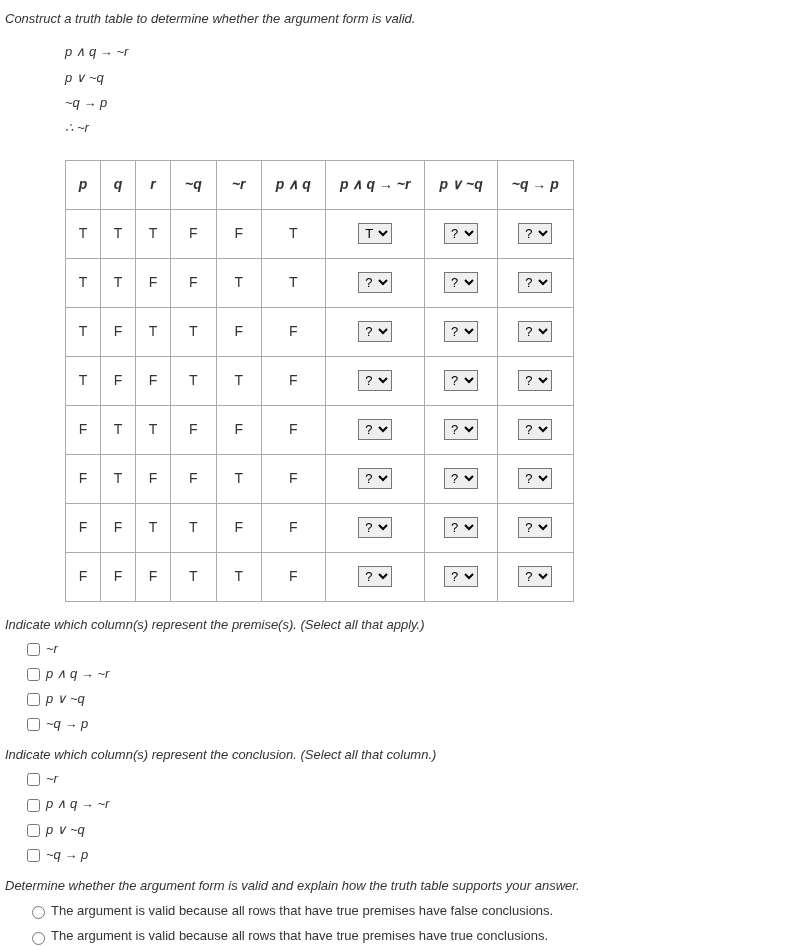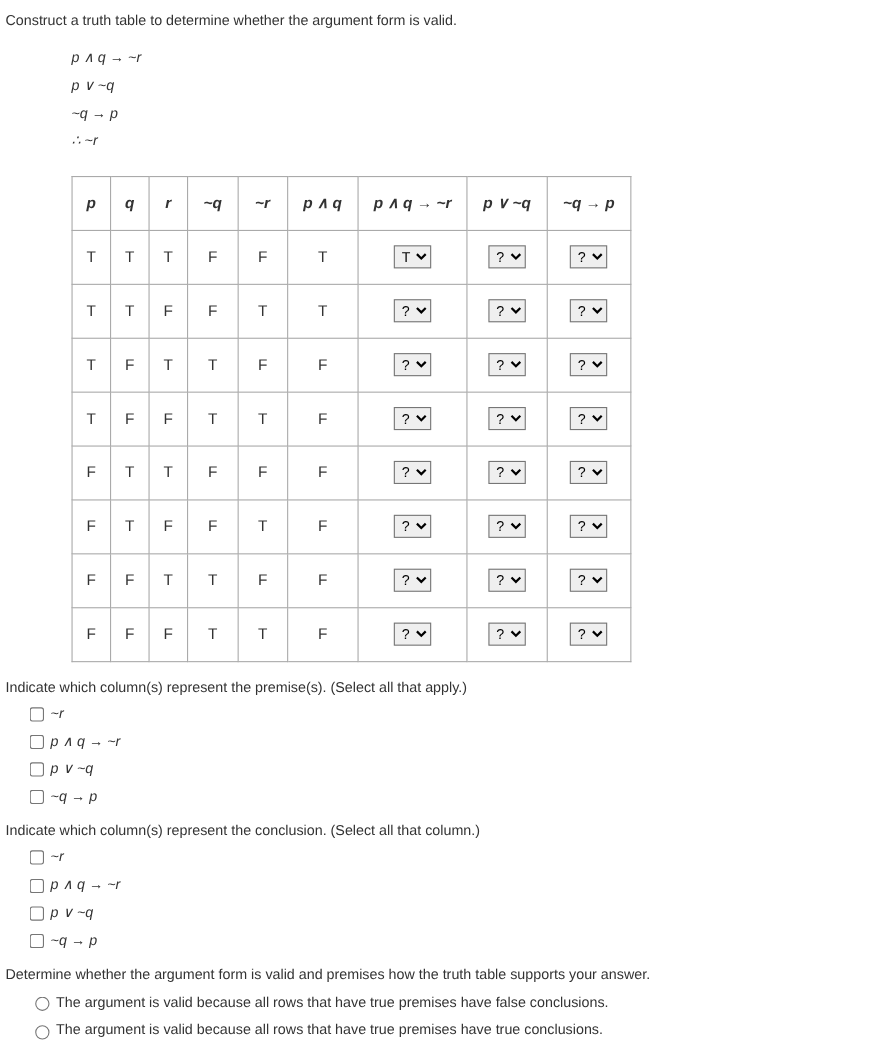--- a/index.html
+++ b/index.html
@@ -10,7 +10,7 @@
     padding: 10px 5px;
     line-height: 1.4;
   }
-  .question { margin-bottom: 12px; }
+  .question { margin-bottom: 12px; font-style: italic; }
   .argument {
     margin: 10px 0 20px 60px;
     font-style: italic;

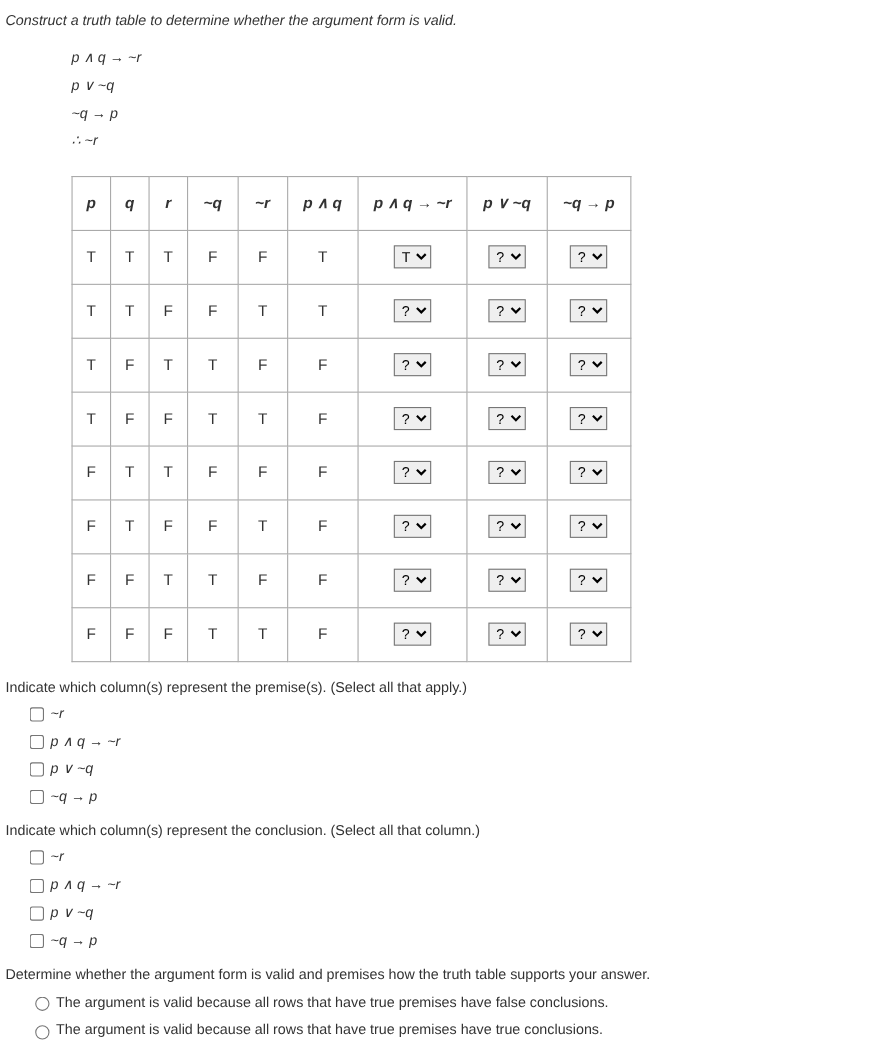--- a/index.html
+++ b/index.html
@@ -38,7 +38,7 @@
     background: #efefef;
     border: 1px solid #767676;
   }
-  .prompt { margin: 4px 0 6px 0; }
+  .prompt { margin: 4px 0 6px 0; font-style: italic; }
   .options { margin: 4px 0 12px 18px; }
   .options div { margin: 6px 0; }
   .options.radio { margin: 4px 0 12px 22px; }

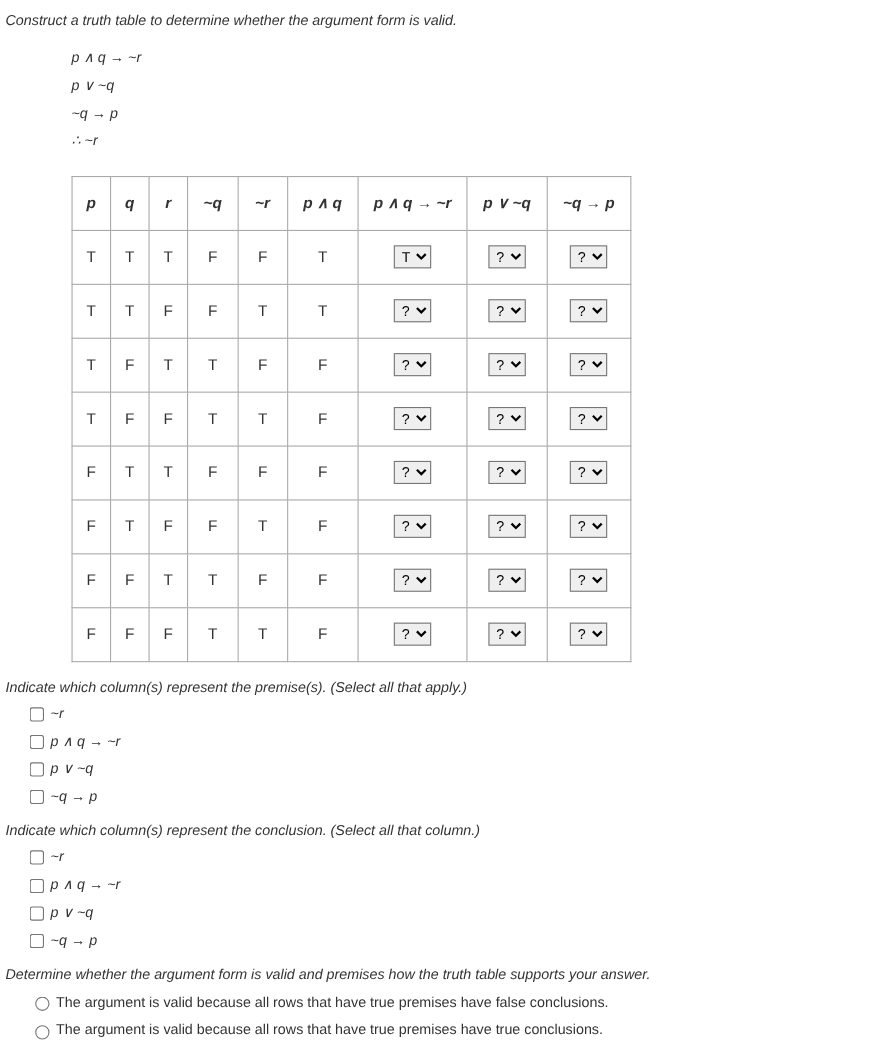--- a/index.html
+++ b/index.html
@@ -180,7 +180,7 @@
   <div><input type="checkbox" style=""><span class="ital">~q → p</span></div>
 </div>
 
-<div class="prompt">Determine whether the argument form is valid and premises how the truth table supports your answer.</div>
+<div class="prompt">Determine whether the argument form is valid and explain how the truth table supports your answer.</div>
 <div class="options radio">
   <div><input type="radio" name="v" style=""><span>The argument is valid because all rows that have true premises have false conclusions.</span></div>
   <div><input type="radio" name="v" style=""><span>The argument is valid because all rows that have true premises have true conclusions.</span></div>

